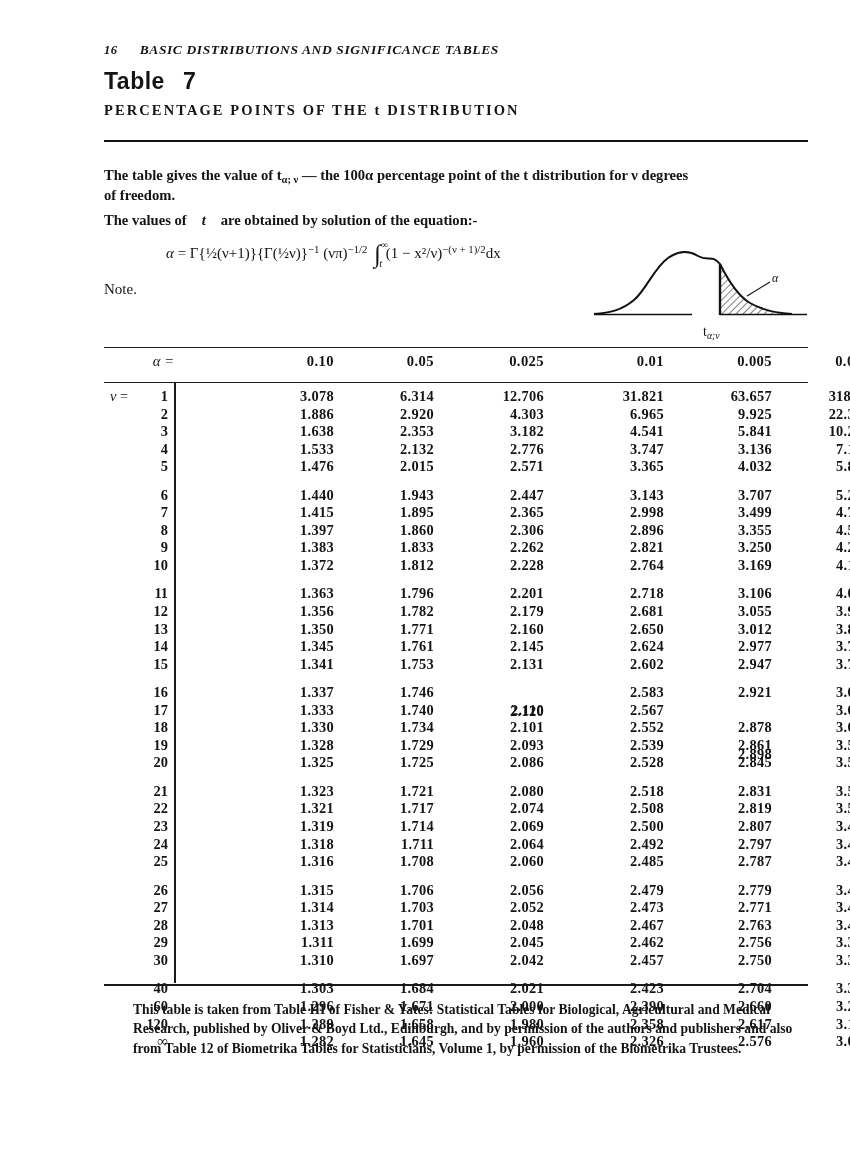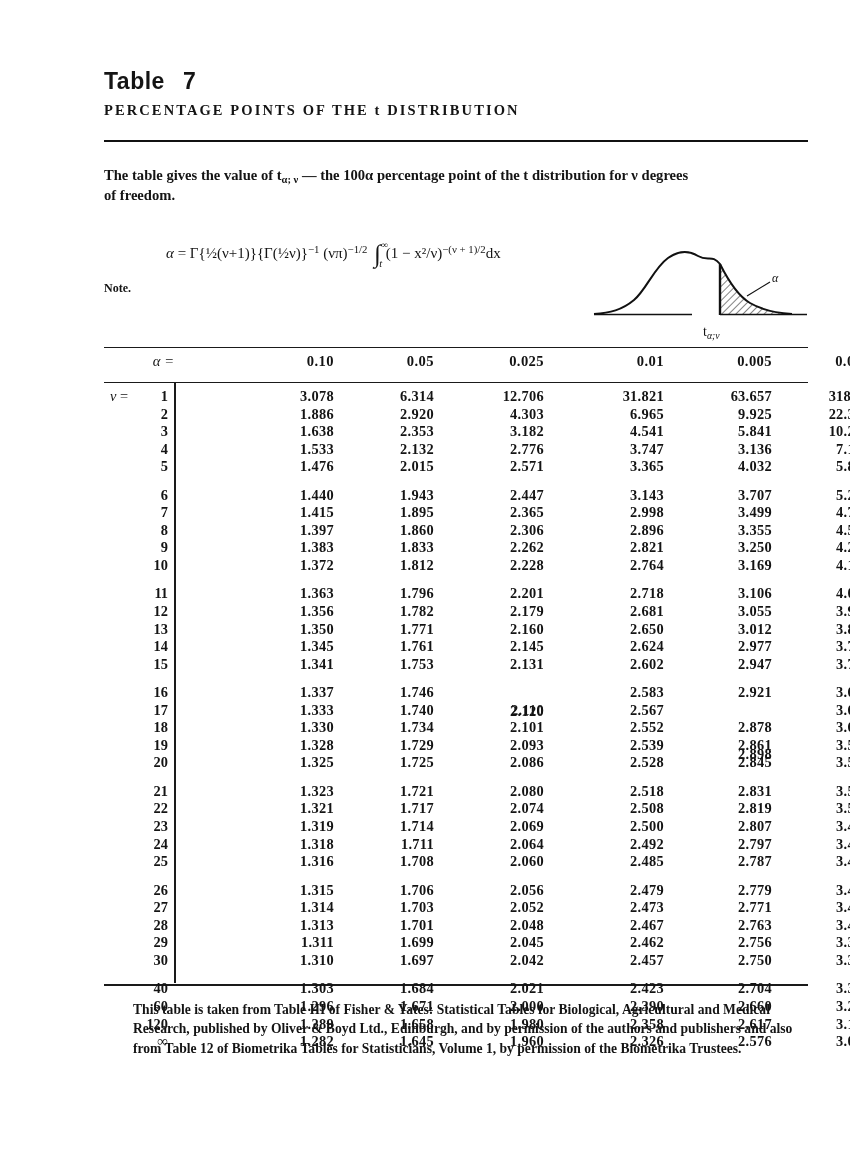--- a/index.html
+++ b/index.html
@@ -285,6 +285,9 @@
 
 <div class="page">
 
+  <div class="runhead">
+    <span class="folio">16</span><span>BASIC DISTRIBUTIONS AND SIGNIFICANCE TABLES</span>
+  </div>
 
   <div class="table-title">
     <span>Table</span><span class="num">7</span>

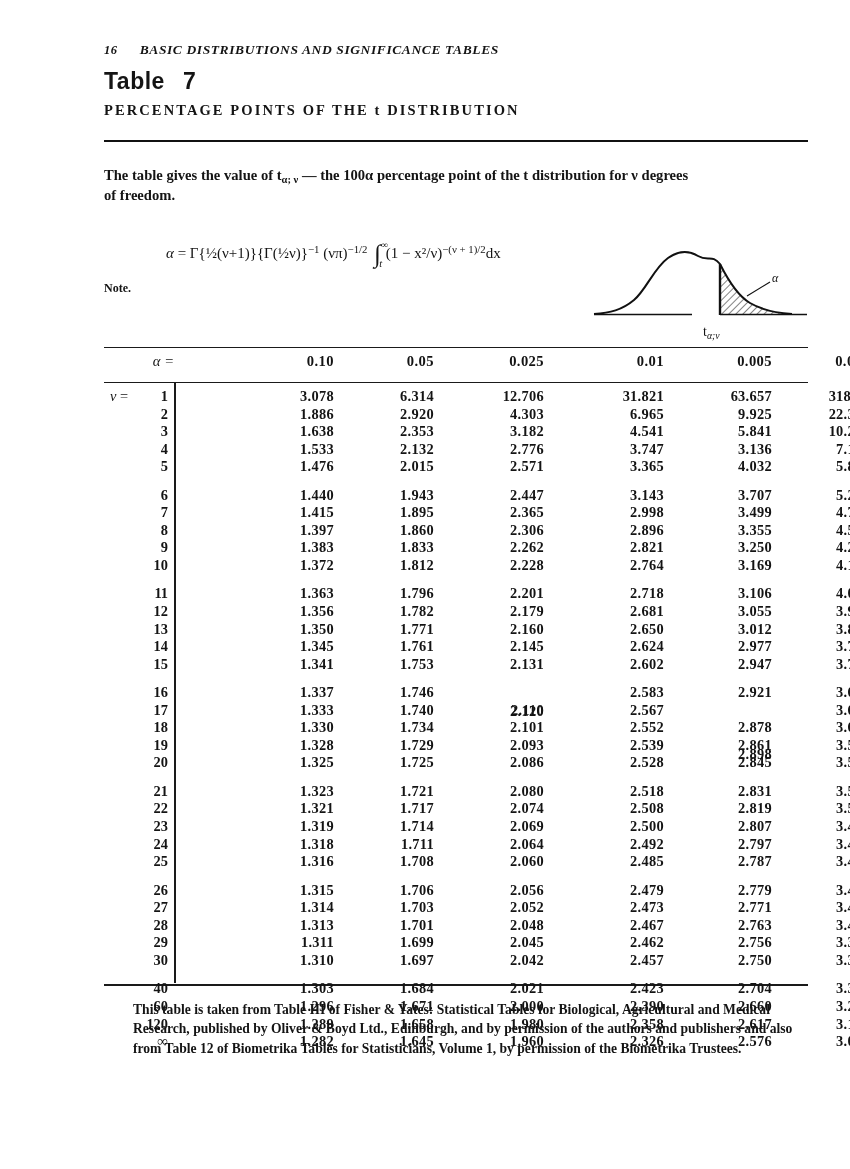--- a/index.html
+++ b/index.html
@@ -300,6 +300,9 @@
     <span>The table gives the value of t</span><sub class="small">α; ν</sub><span> — the 100α percentage point of the t distribution for ν degrees of freedom.</span>
   </div>
 
+  <div class="intro-2">
+    <span>The values of</span><span class="tsym">t</span><span>are obtained by solution of the equation:-</span>
+  </div>
 
   <div class="equation">
     <span class="it">α</span>

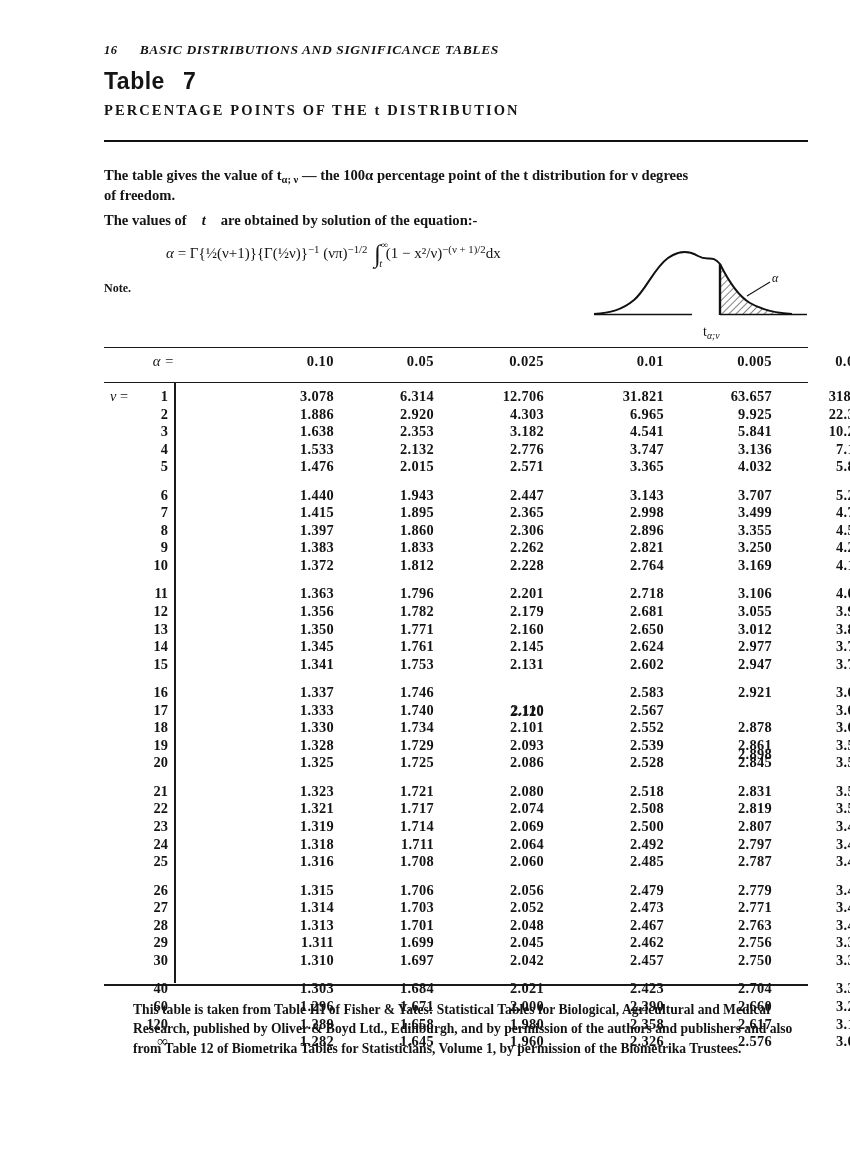--- a/index.html
+++ b/index.html
@@ -172,8 +172,8 @@
     position: absolute;
     left: 104px;
     top: 281px;
-    font-size: 12px;
-    font-weight: bold;
+    font-size: 15px;
+    font-weight: normal;
   }
   .note-body {
     position: absolute;

